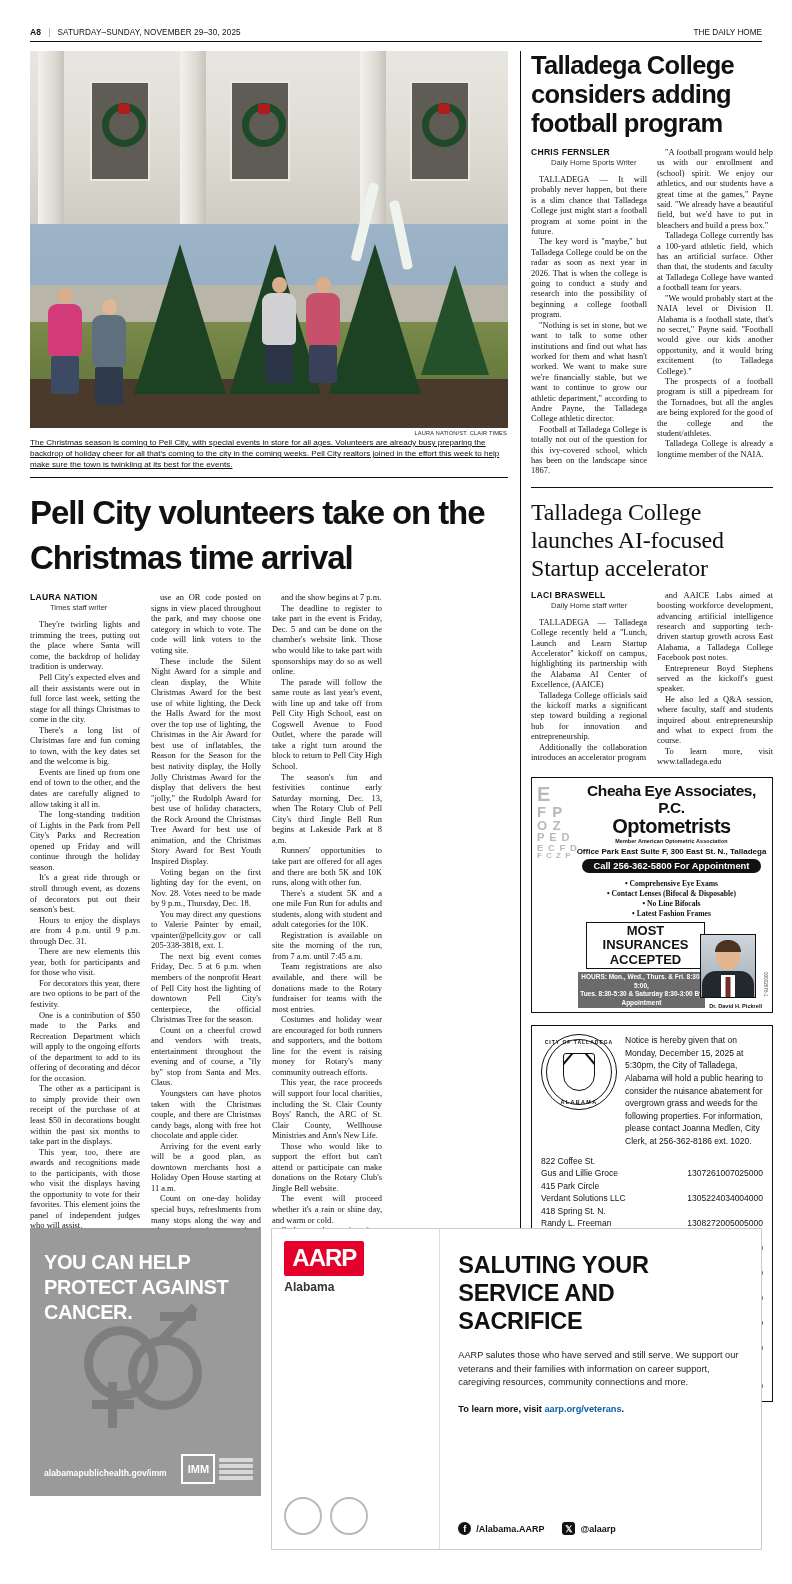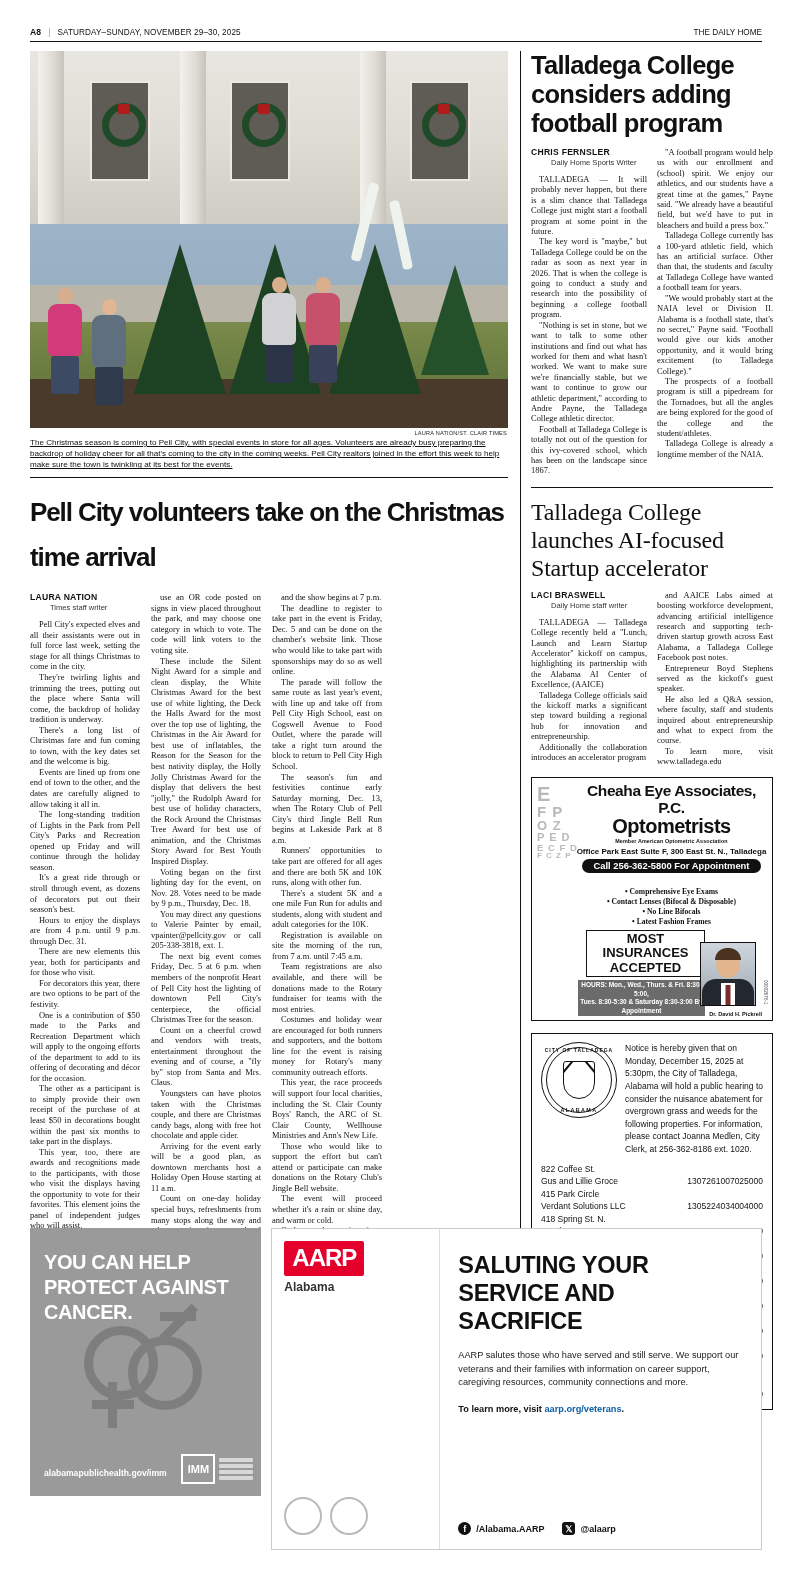--- a/index.html
+++ b/index.html
@@ -76,7 +76,7 @@
   
   .main-head{
     font-family:"Liberation Sans", sans-serif;
-    font-weight:700;font-size:26px;line-height:45px;
+    font-weight:700;font-size:33px;line-height:45px;
     letter-spacing:-1.1px;margin:12px 0 12px 0;
   }
 

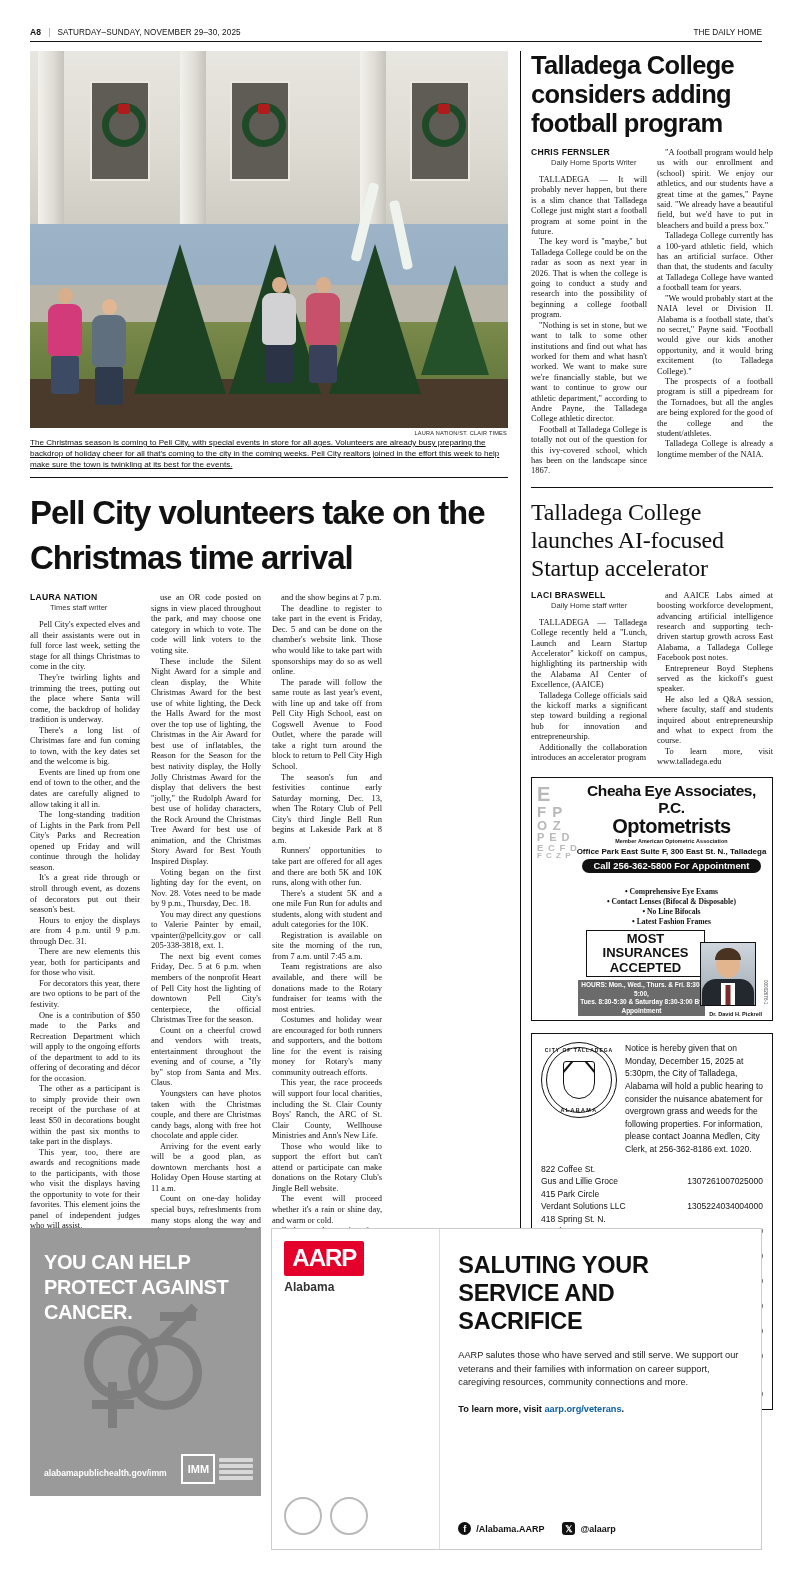--- a/index.html
+++ b/index.html
@@ -285,8 +285,8 @@
           <div class="byline-name">LAURA NATION</div>
           <div class="byline-title">Times staff writer</div>
           <div style="height:7px"></div>
+          <p>They're twirling lights and trimming the trees, putting out the place where Santa will come, the backdrop of holiday tradition is underway.</p>
           <p>Pell City's expected elves and all their assistants were out in full force last week, setting the stage for all things Christmas to come in the city.</p>
-          <p>They're twirling lights and trimming the trees, putting out the place where Santa will come, the backdrop of holiday tradition is underway.</p>
           <p>There's a long list of Christmas fare and fun coming to town, with the key dates set and the welcome is big.</p>
           <p>Events are lined up from one end of town to the other, and the dates are carefully aligned to allow taking it all in.</p>
           <p>The long-standing tradition of Lights in the Park from Pell City's Parks and Recreation opened up Friday and will continue through the holiday season.</p>

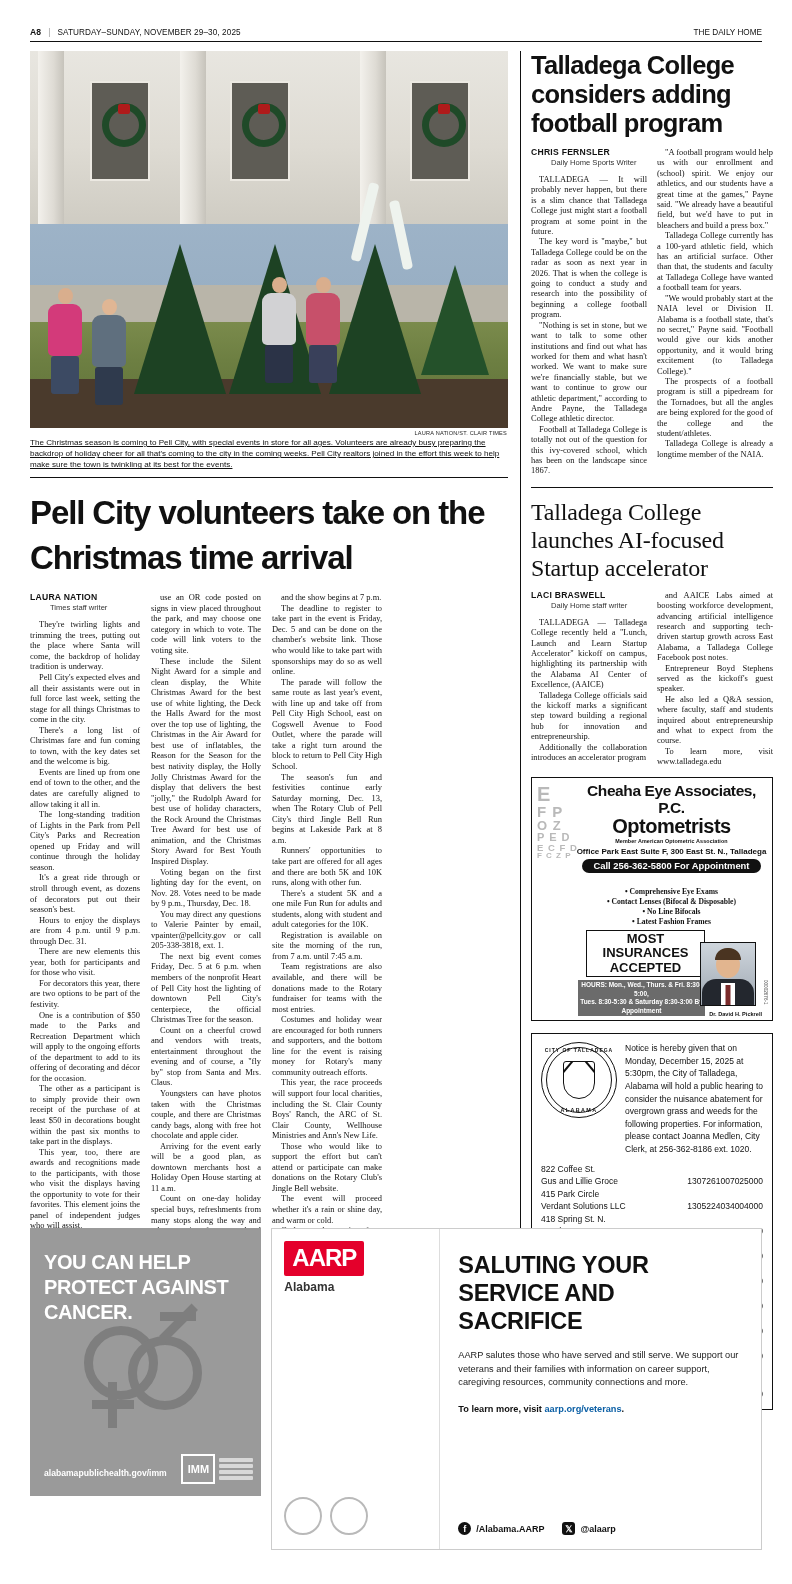--- a/index.html
+++ b/index.html
@@ -123,7 +123,7 @@
   .eye-addr{font-weight:700;font-size:8px;text-align:center;margin-top:3px;}
   .eye-call{background:#111;color:#fff;font-weight:700;font-size:9.4px;text-align:center;
     border-radius:9px;margin:3px 6px 0 6px;padding:1.5px 0;}
-  .eye-bullets{font-family:"Liberation Serif",serif;font-weight:700;font-size:7.6px;text-align:center;line-height:10px;margin-top:14px;}
+  .eye-bullets{font-family:"Liberation Serif",serif;font-weight:700;font-size:7.6px;text-align:center;line-height:10px;margin-top:6px;}
   .eye-ins{border:1.3px solid #111;margin:3px 62px 0 10px;text-align:center;font-weight:700;
     font-size:13px;line-height:14.5px;padding:1px 0;}
   .eye-hours{background:#6b6b6b;color:#fff;font-weight:700;font-size:6.5px;text-align:center;

